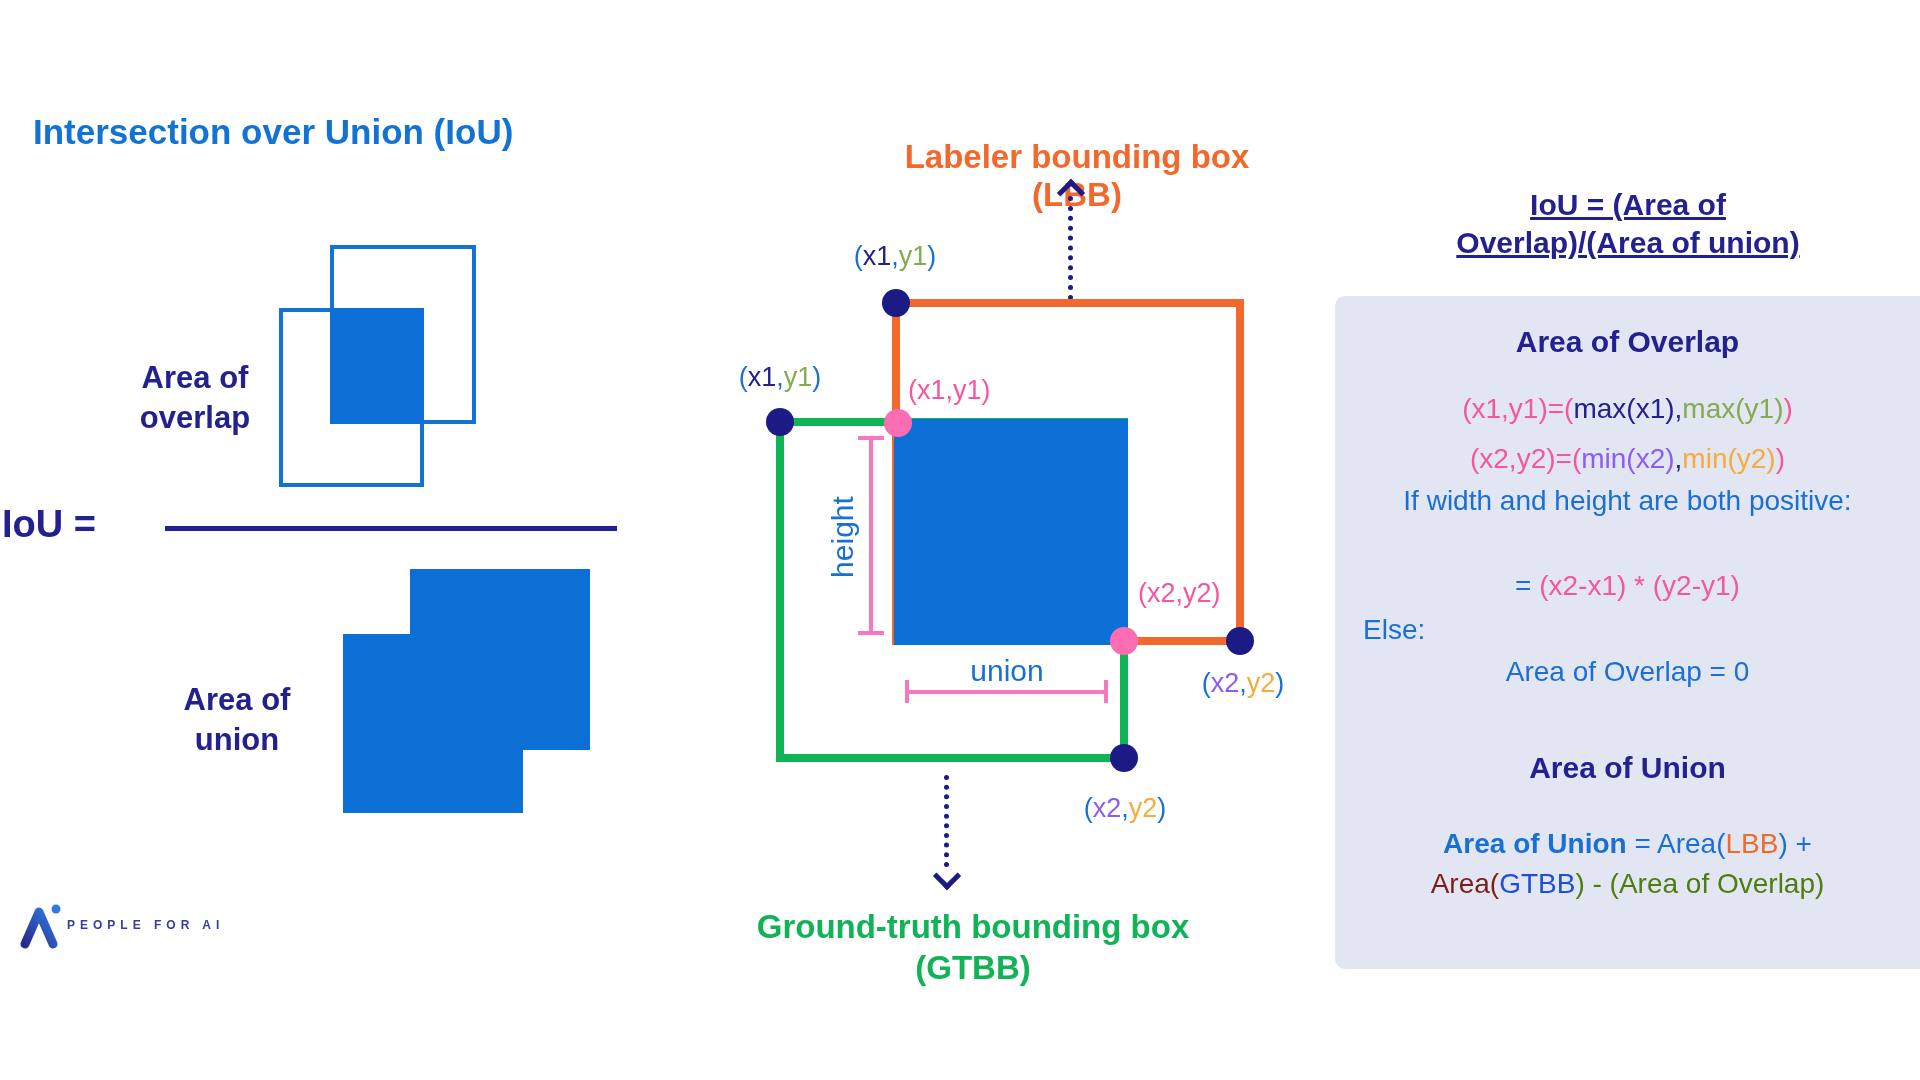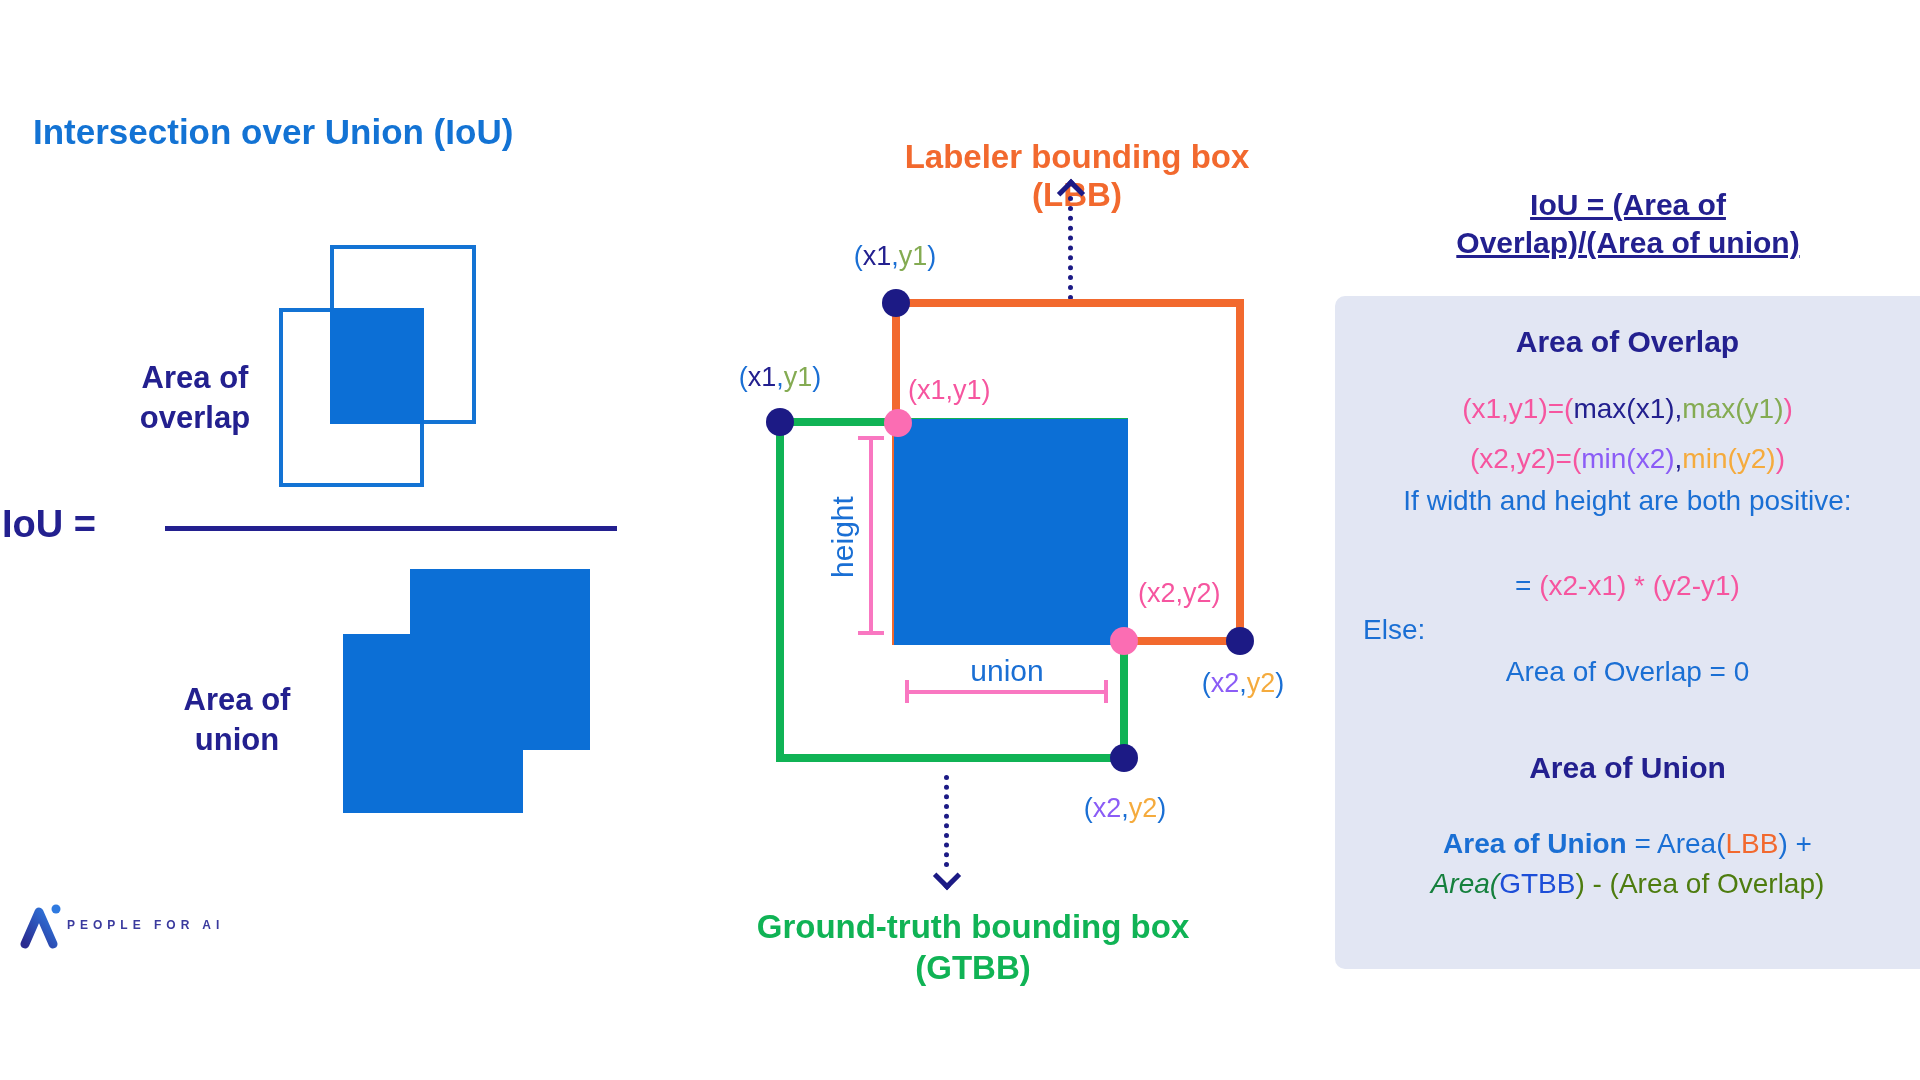--- a/index.html
+++ b/index.html
@@ -119,7 +119,7 @@
     <div class="pline" style="top:360px">Area of Overlap = 0</div>
     <div class="phead" style="top:455px">Area of Union</div>
     <div class="pline" style="top:532px"><span style="color: rgb(26, 111, 212); font-weight: 700;">Area of Union</span><span style="color: rgb(26, 111, 212);"> = Area(</span><span style="color: rgb(242, 105, 46); margin-top: 47px;">LBB</span><span style="color: rgb(26, 111, 212);">) +</span></div>
-    <div class="pline" style="top:572px"><span style="color: #15803d; font-style: italic;">Area(</span><span style="color: #1d4ed8;">GTBB</span><span style="color: #4d7c0f;">) - (Area of Overlap)</span></div>
+    <div class="pline" style="top:572px"><span style="color: #7f1d1d;">Area(</span><span style="color: #1d4ed8;">GTBB</span><span style="color: #4d7c0f;">) - (Area of Overlap)</span></div>
   </div>
 
   <div class="abs" style="left:20px;top:903px">

